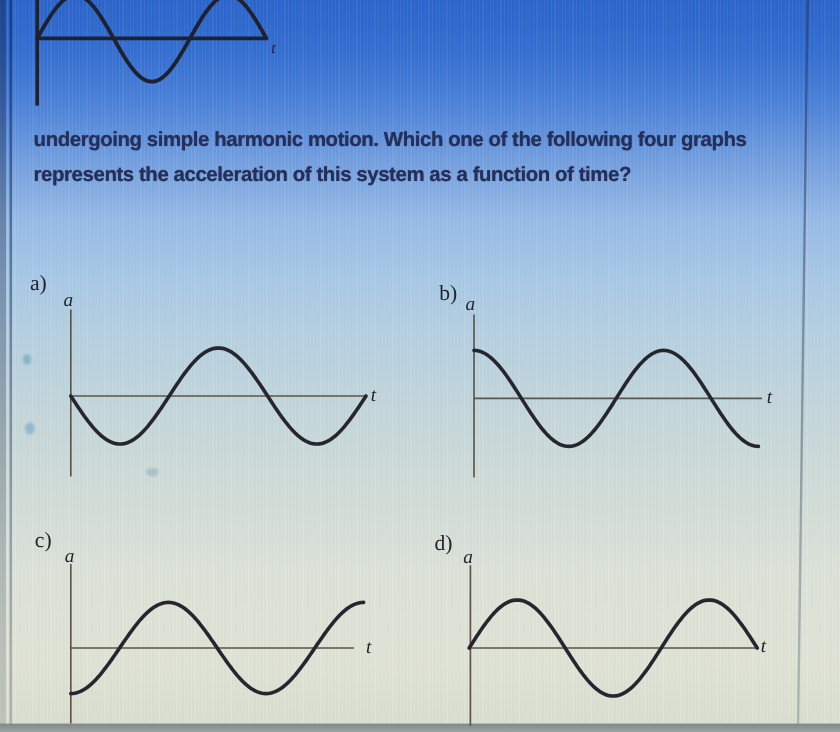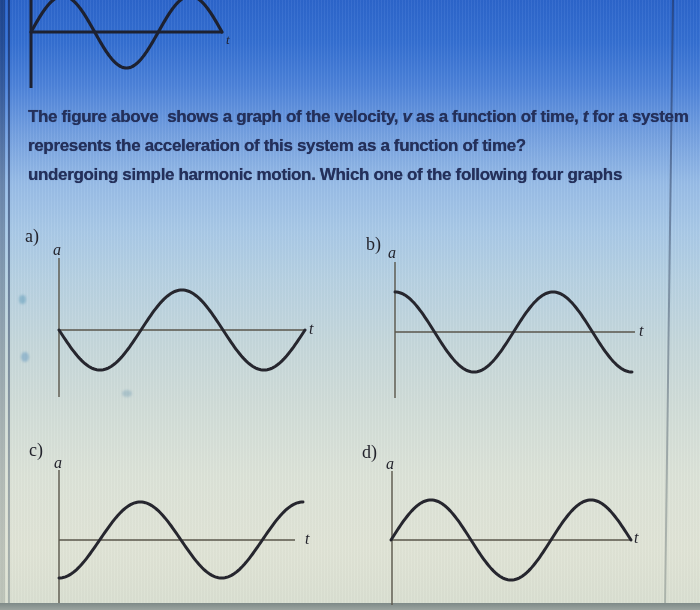--- a/index.html
+++ b/index.html
@@ -69,7 +69,6 @@
   </svg>
 
   <div class="question">
-      <div class="qline"><span>The figure above  shows a graph of the velocity, </span><span class="it">v</span><span> as a function of time, </span><span class="it">t</span><span> for a system</span></div>
       <div class="qline"><span>represents the acceleration of this system as a function of time?</span></div>
       <div class="qline"><span>undergoing simple harmonic motion. Which one of the following four graphs</span></div>
     </div>

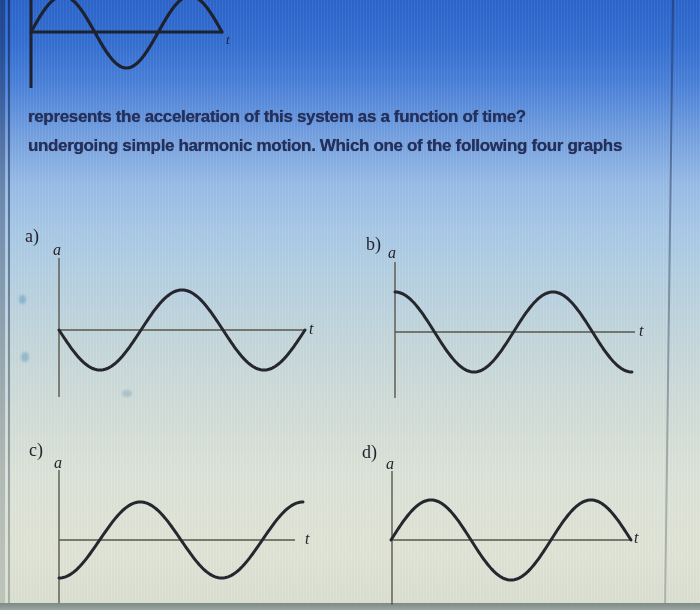--- a/index.html
+++ b/index.html
@@ -69,8 +69,8 @@
   </svg>
 
   <div class="question">
+      <div class="qline"><span>undergoing simple harmonic motion. Which one of the following four graphs</span></div>
       <div class="qline"><span>represents the acceleration of this system as a function of time?</span></div>
-      <div class="qline"><span>undergoing simple harmonic motion. Which one of the following four graphs</span></div>
     </div>
 
   <div class="graph" style="left:20px;top:222px;">

